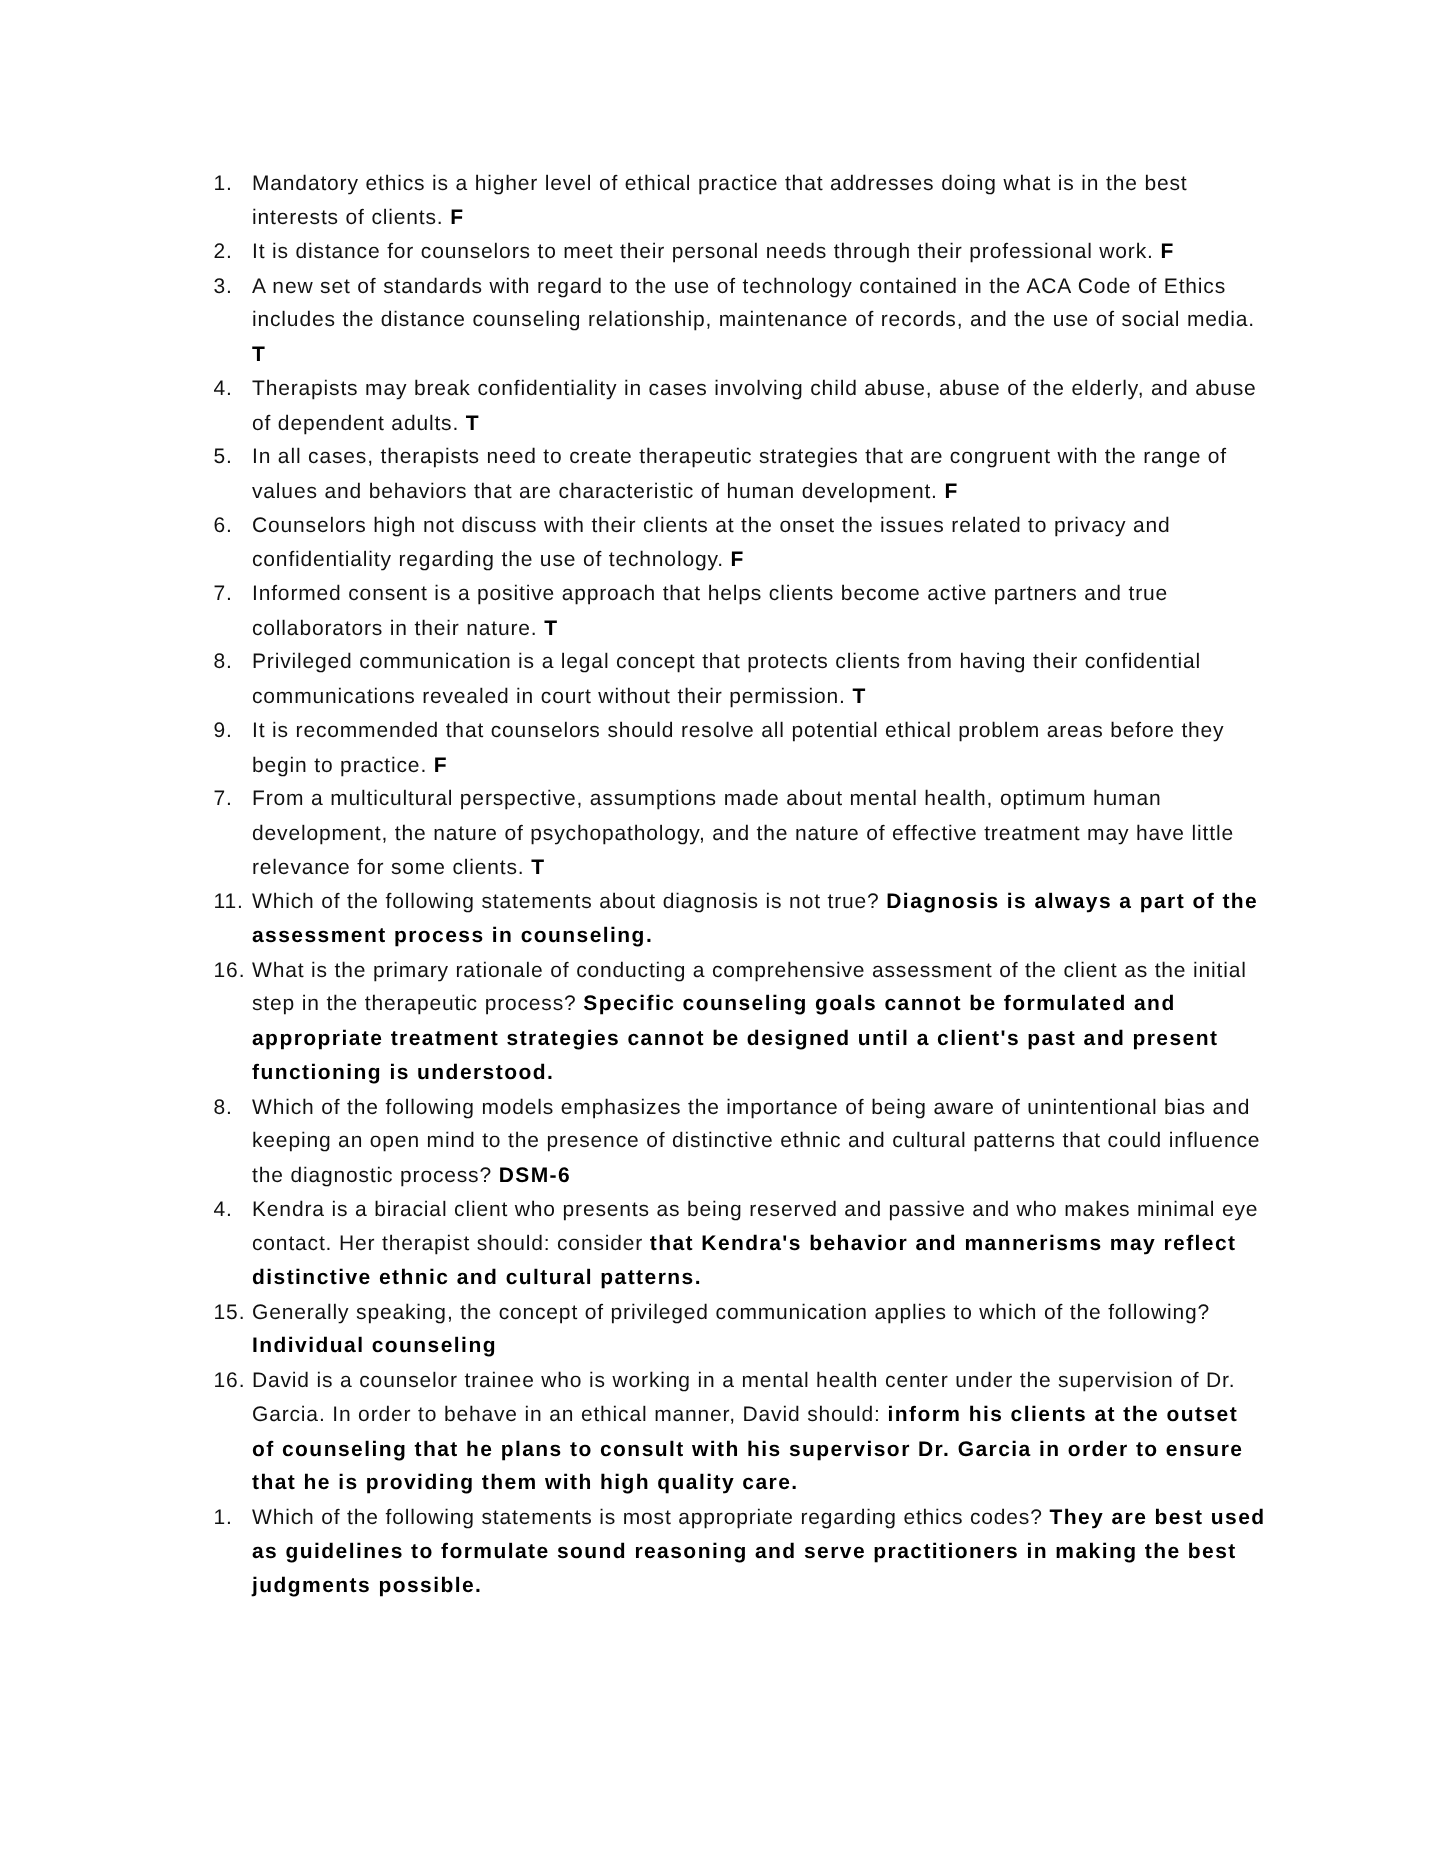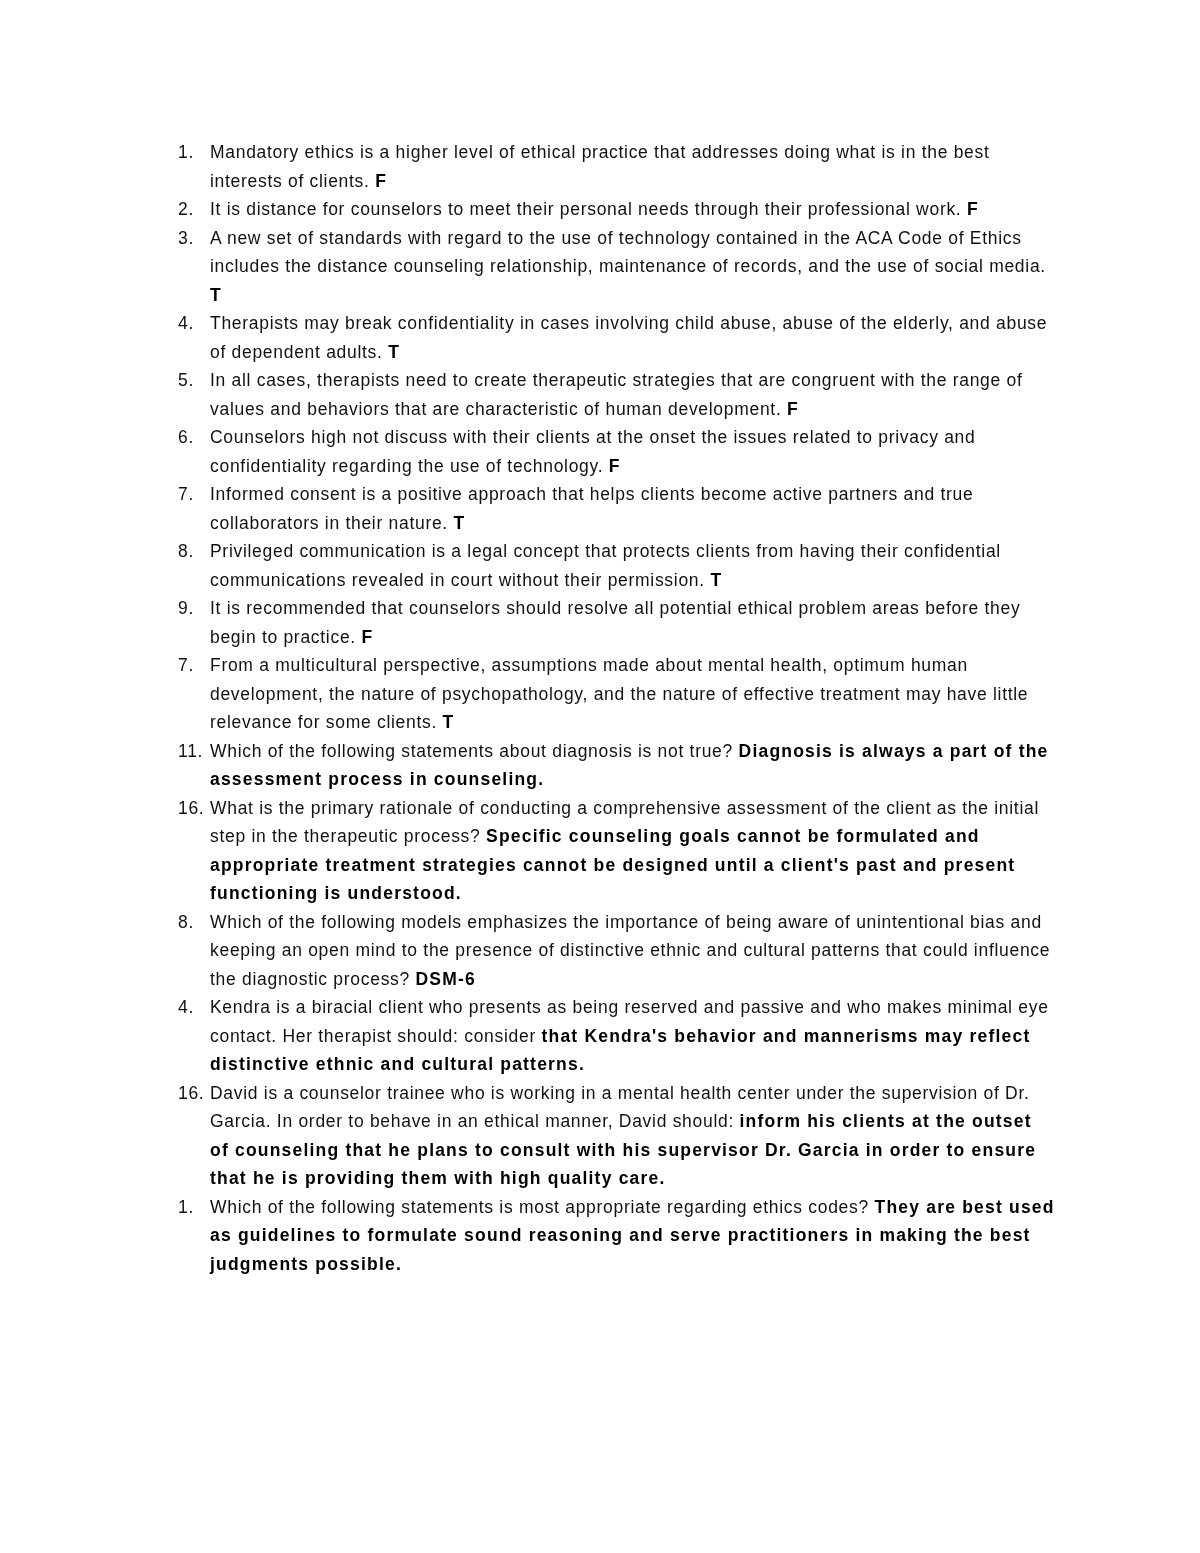--- a/index.html
+++ b/index.html
@@ -124,6 +124,10 @@
     <span class="item-content"><span class="seg-regular">Kendra is a biracial client who presents as being reserved and passive and who makes minimal eye contact. Her therapist should: consider </span><span class="seg-bold">that Kendra's behavior and mannerisms may reflect distinctive ethnic and cultural patterns.</span></span>
   </li>
 
+  <li class="quiz-item">
+    <span class="item-number">15.</span>
+    <span class="item-content"><span class="seg-regular">Generally speaking, the concept of privileged communication applies to which of the following? </span><span class="seg-bold">Individual counseling</span></span>
+  </li>
 
   <li class="quiz-item">
     <span class="item-number">16.</span>

